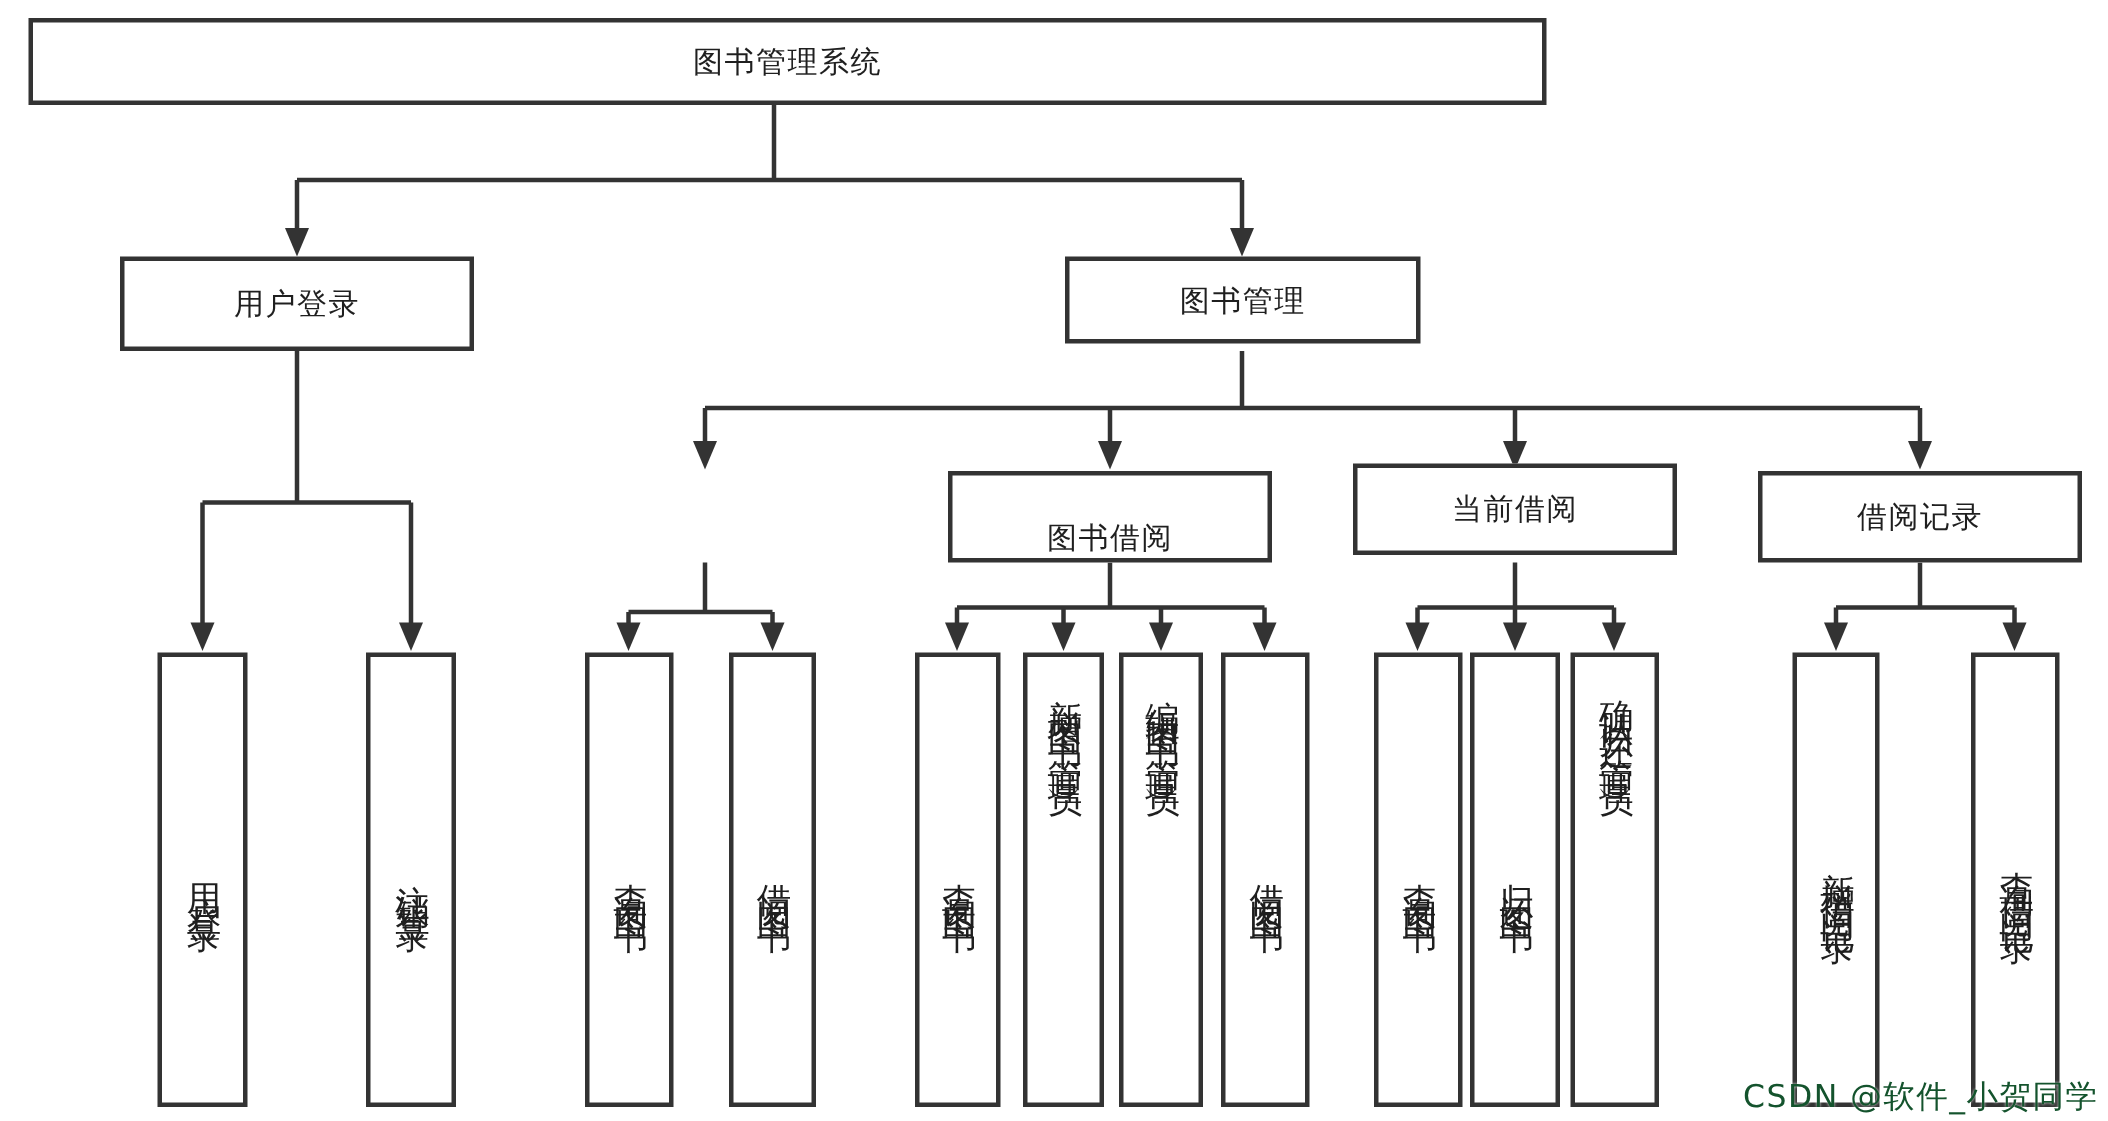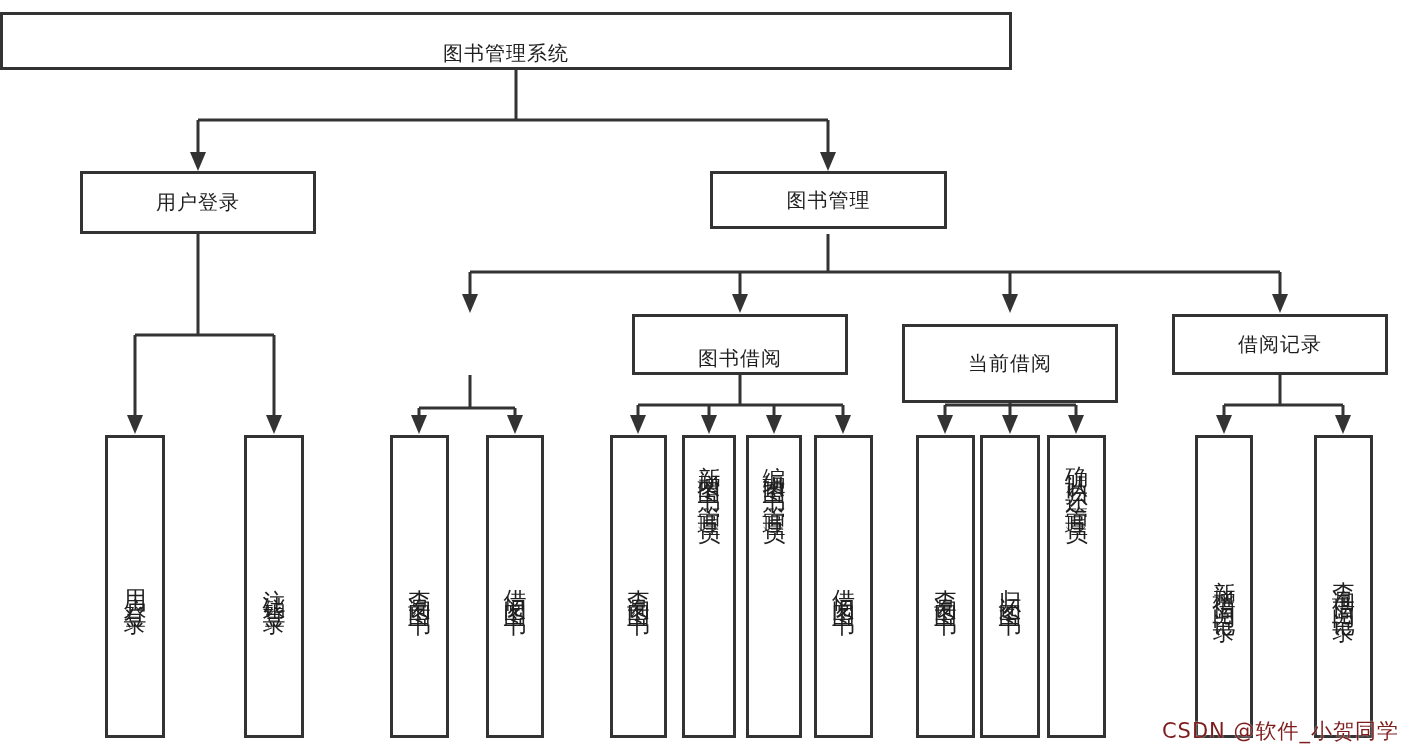--- a/index.html
+++ b/index.html
@@ -109,7 +109,7 @@
     </g>
   </svg>
 
-  <div class="node root" style="left:0; top:12px; width:1012px; height:58px;align-items:flex-end;">
+  <div class="node root" style="left:19px; top:12px; width:1012px; height:58px;">
     <span>图书管理系统</span>
   </div>
 

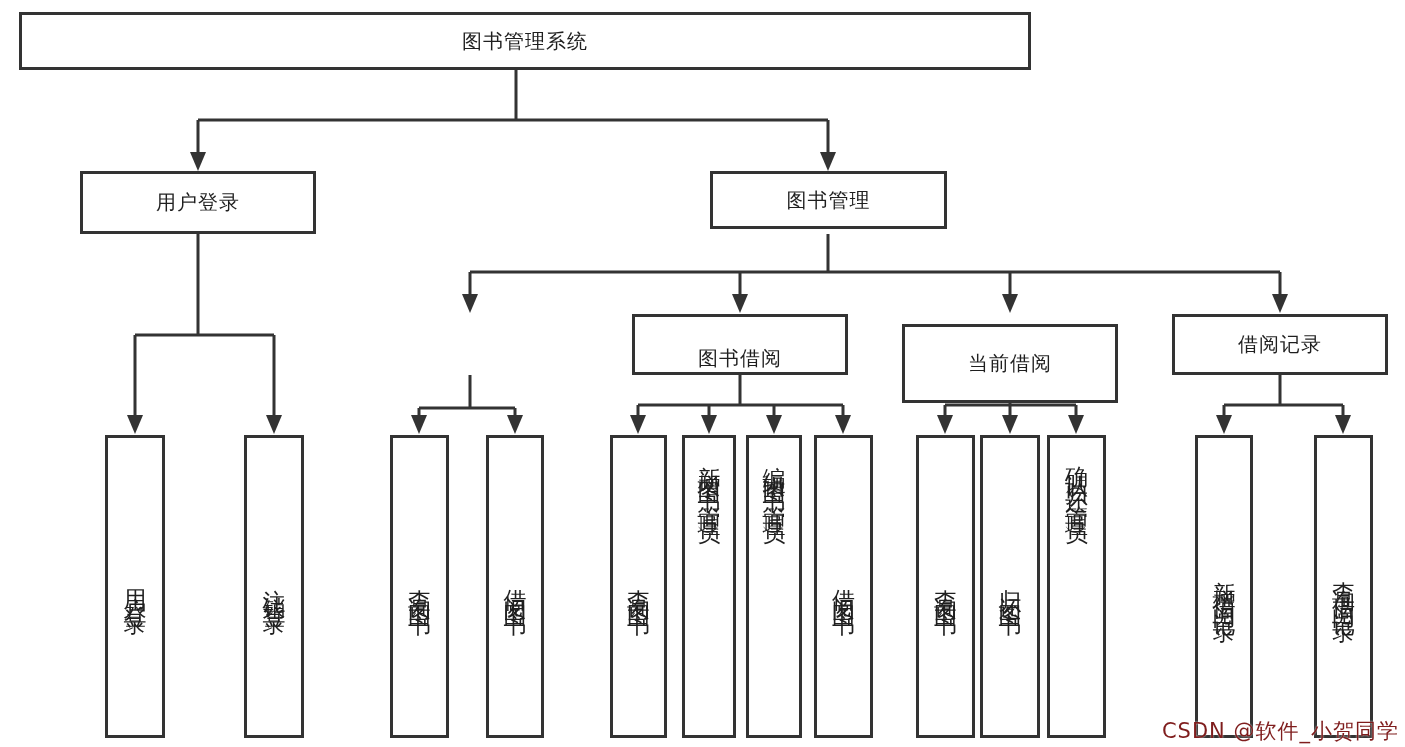--- a/index.html
+++ b/index.html
@@ -123,7 +123,7 @@
   <div class="node hbox" style="left:632px; top:314px; width:216px; height:61px;align-items:flex-end;">
     <span>图书借阅</span>
   </div>
-  <div class="node hbox" style="left:902px; top:324px; width:216px; height:79px;align-items:center;">
+  <div class="node hbox" style="left:902px; top:309px; width:216px; height:61px;align-items:center;">
     <span>当前借阅</span>
   </div>
   <div class="node hbox" style="left:1172px; top:314px; width:216px; height:61px;">

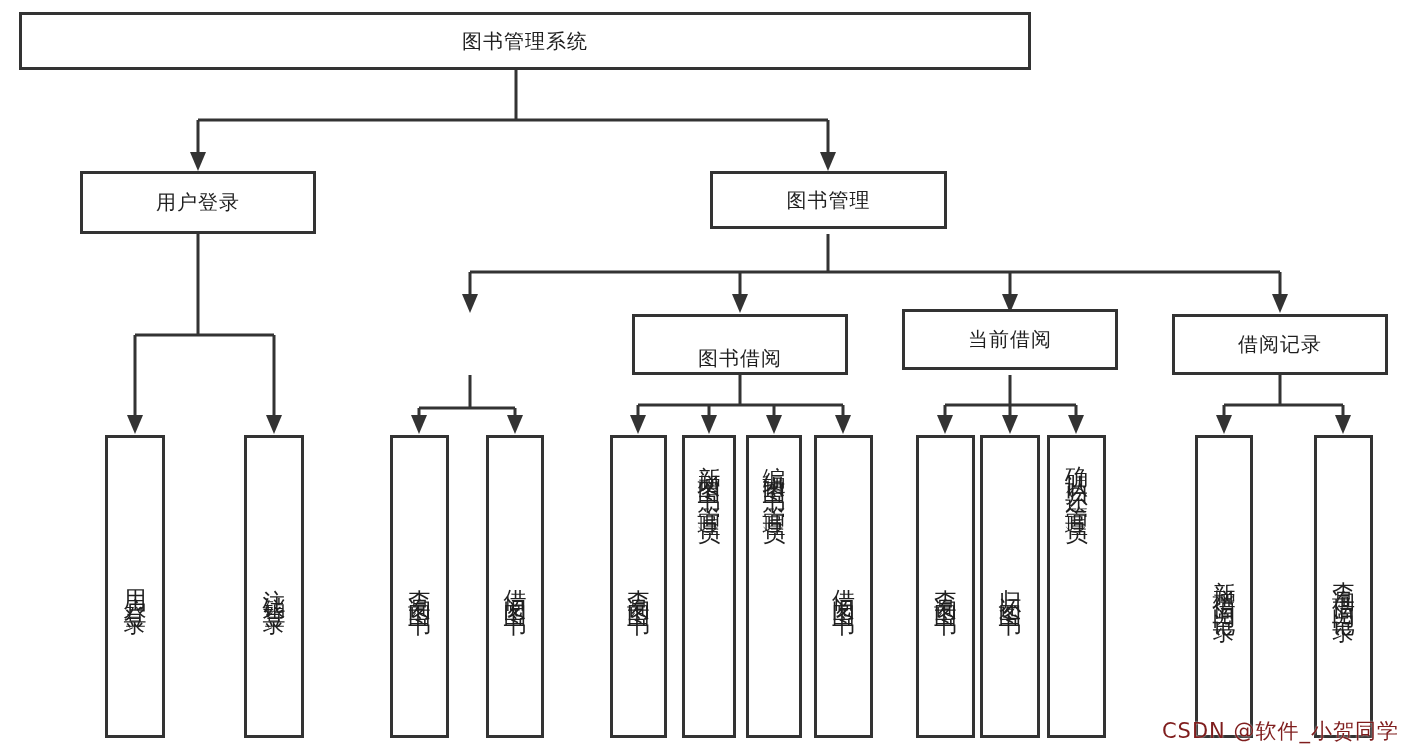--- a/index.html
+++ b/index.html
@@ -51,7 +51,7 @@
     right: 6px;
     bottom: 2px;
     font-size: 21px;
-    color: #7f1d1d;
+    color: #14532d;
     text-shadow: 0 0 2px rgba(255,255,255,0.9);
     z-index: 5;
     letter-spacing: 1px;

